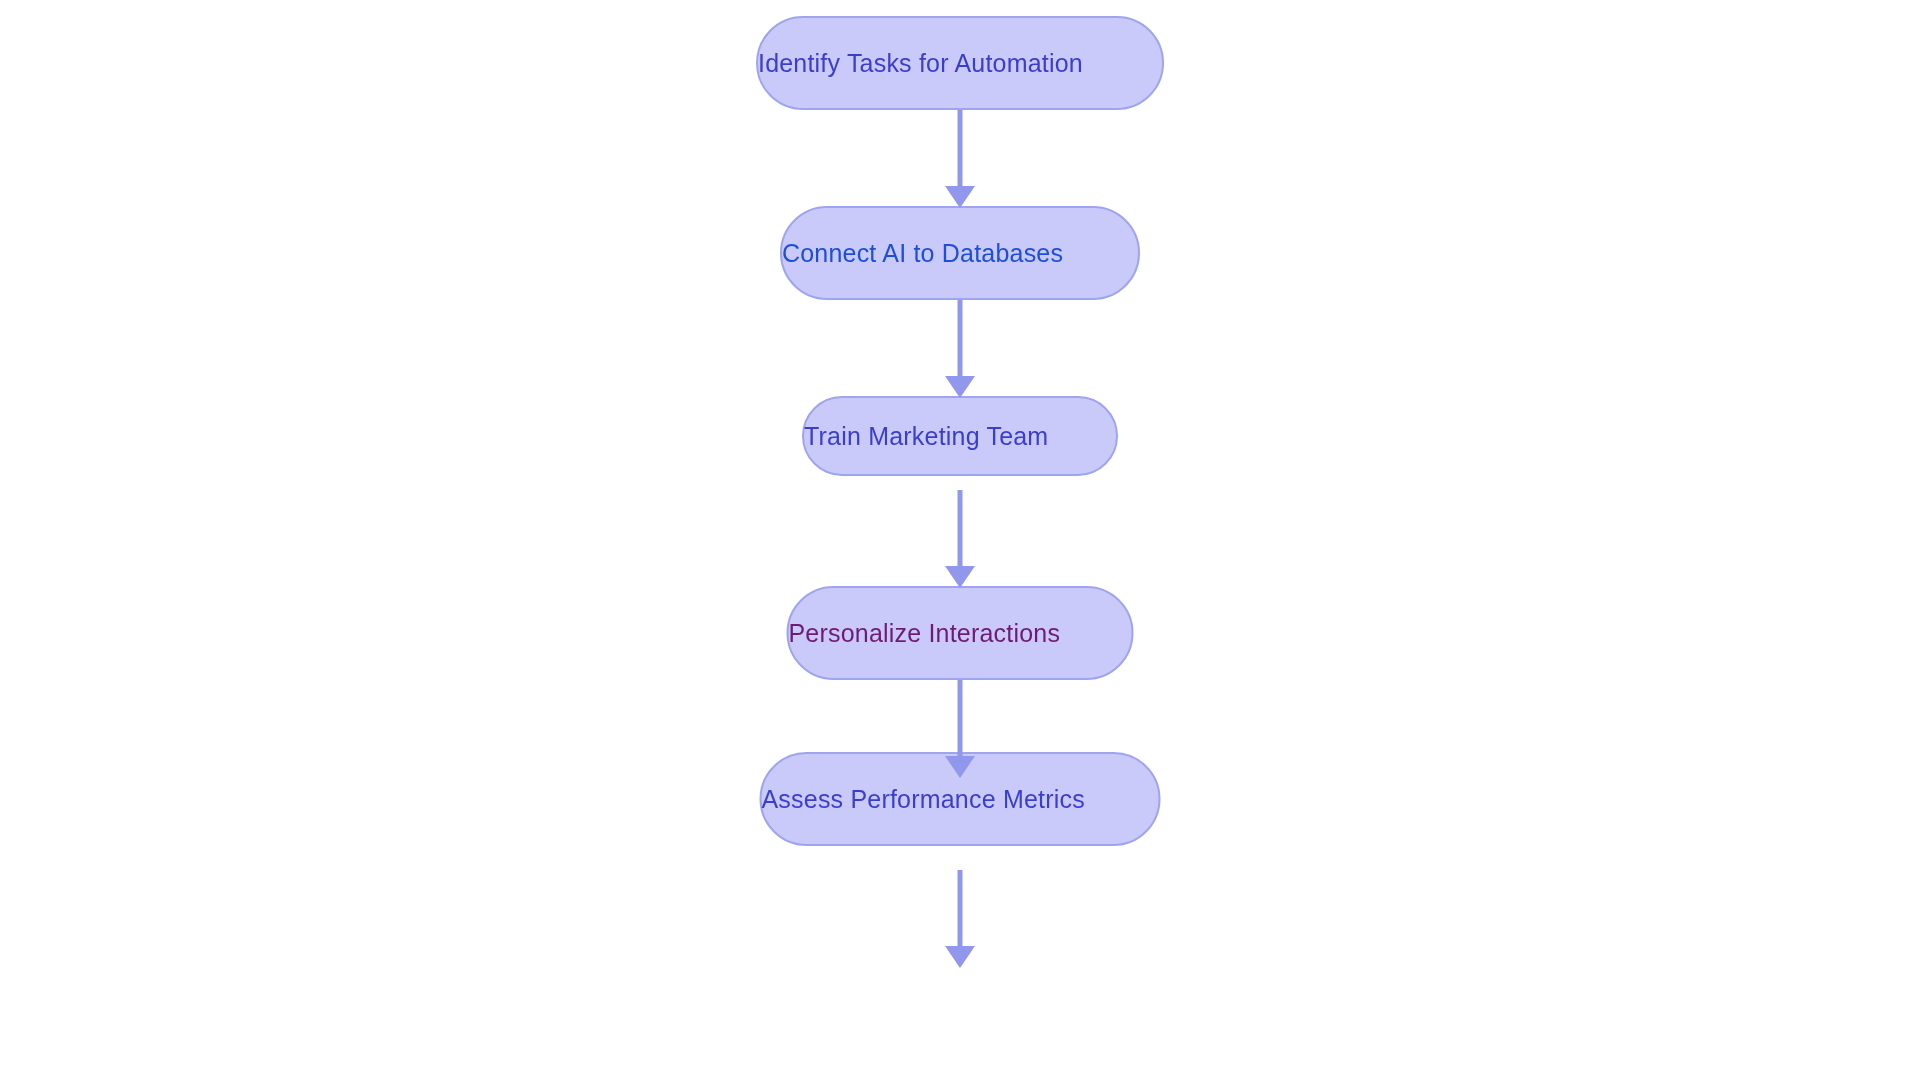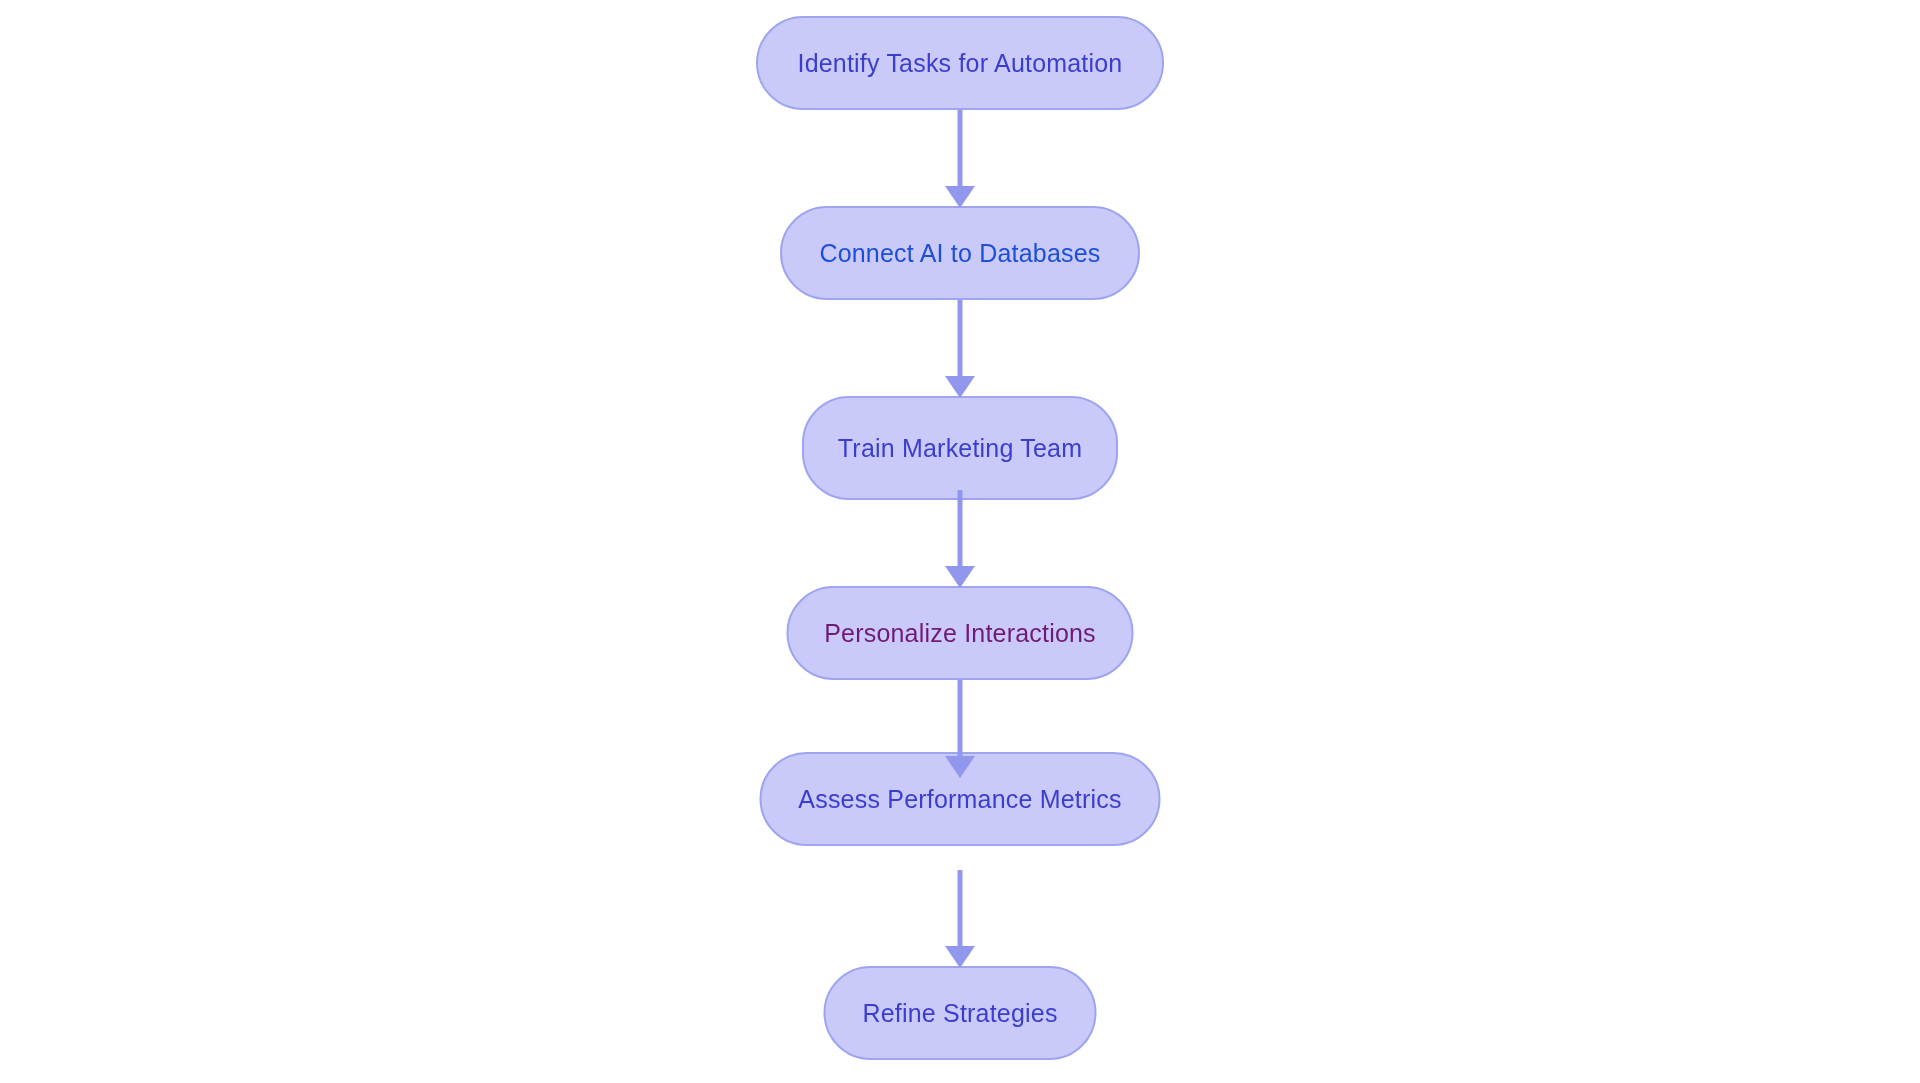--- a/index.html
+++ b/index.html
@@ -24,7 +24,7 @@
     border-radius: 47px;
     display: flex;
     align-items: center;
-    justify-content: center;
+    justify-content: flex-start;
     text-align: center;
     font-size: 25px;
     letter-spacing: 0.2px;

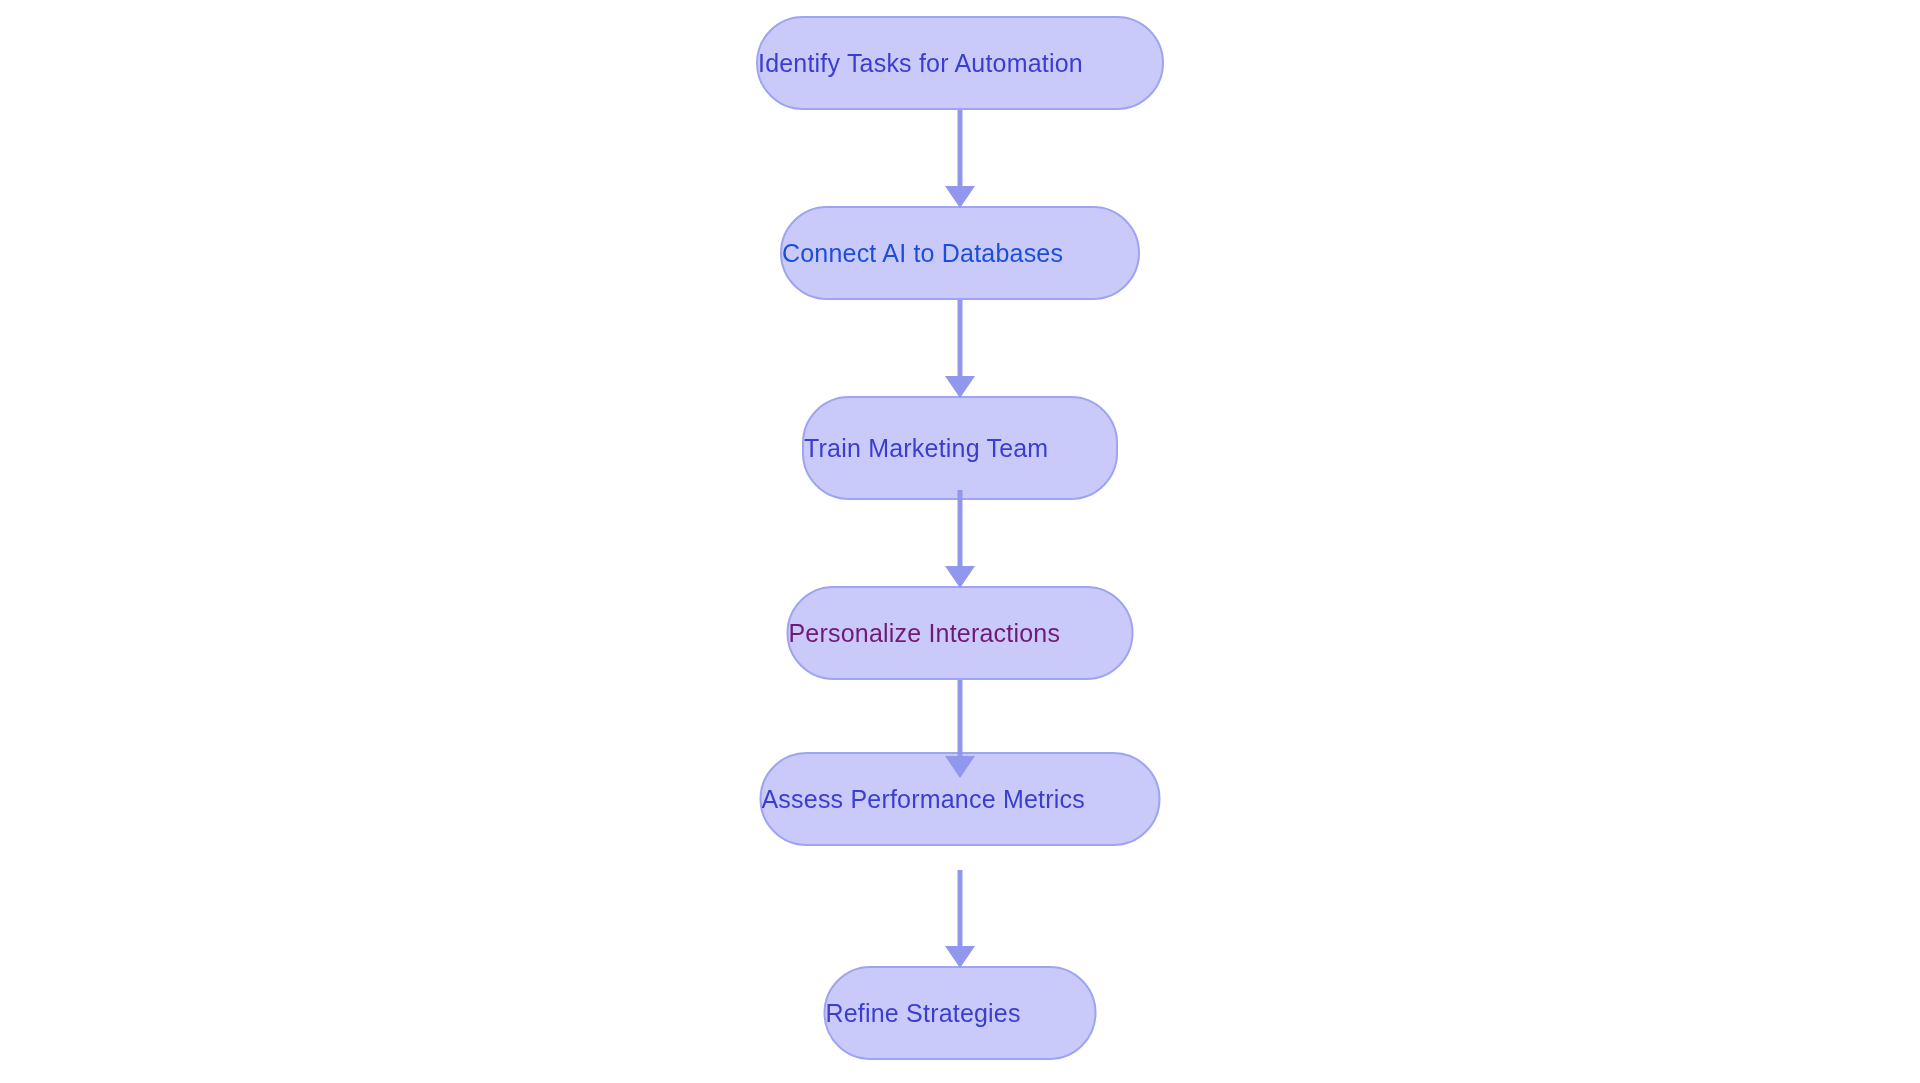--- a/index.html
+++ b/index.html
@@ -47,7 +47,7 @@
     <div class="flow-node" style="top: 206px; width: 360px; height: 94px; background: rgb(201, 202, 250); border: 2px solid rgb(158, 164, 240); color: #1d4ed8;">
       <span>Connect AI to Databases</span>
     </div>
-    <div class="flow-node" style="top: 396px; width: 316px; height: 104px; background: rgb(201, 202, 250); border: 2px solid rgb(158, 164, 240); color: rgb(59, 62, 205);">
+    <div class="flow-node" style="top: 396px; width: 316px; height: 80px; background: rgb(201, 202, 250); border: 2px solid rgb(158, 164, 240); color: rgb(59, 62, 205);">
       <span>Train Marketing Team</span>
     </div>
     <div class="flow-node" style="top: 586px; width: 347px; height: 94px; background: rgb(201, 202, 250); border: 2px solid rgb(158, 164, 240); color: #701a75;">

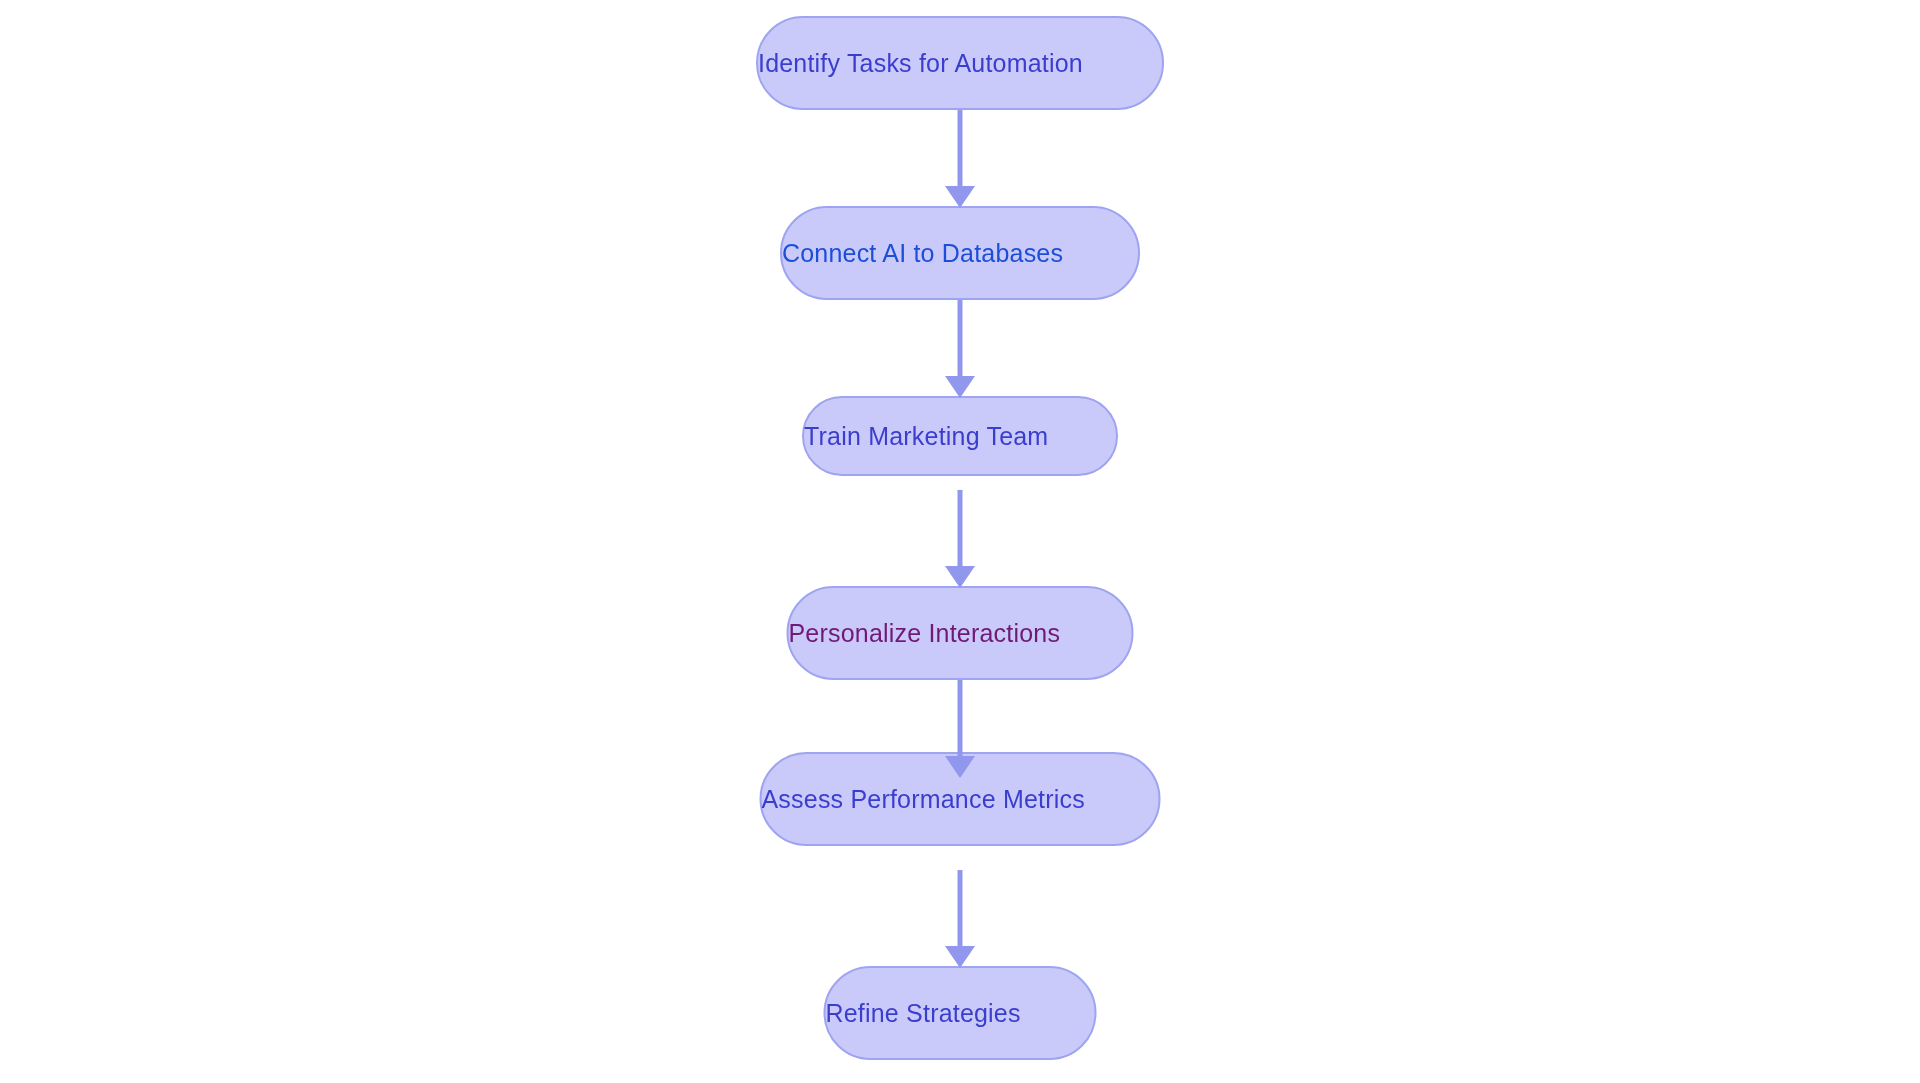--- a/index.html
+++ b/index.html
@@ -56,9 +56,6 @@
     <div class="flow-node" style="top: 752px; width: 401px; height: 94px; background: rgb(201, 202, 250); border: 2px solid rgb(158, 164, 240); color: rgb(59, 62, 205);">
       <span>Assess Performance Metrics</span>
     </div>
-    <div class="flow-node" style="top: 966px; width: 273px; height: 94px; background: rgb(201, 202, 250); border: 2px solid rgb(158, 164, 240); color: rgb(59, 62, 205);">
-      <span>Refine Strategies</span>
-    </div>
     <svg width="40" height="98" viewBox="0 0 40 98" class="flow-arrow" style="top: 110px;">
       <line x1="20" y1="0" x2="20" y2="78" stroke="#9097ed" stroke-width="5"></line>
       <polygon points="5,76 35,76 20,98" fill="#9097ed"></polygon>

